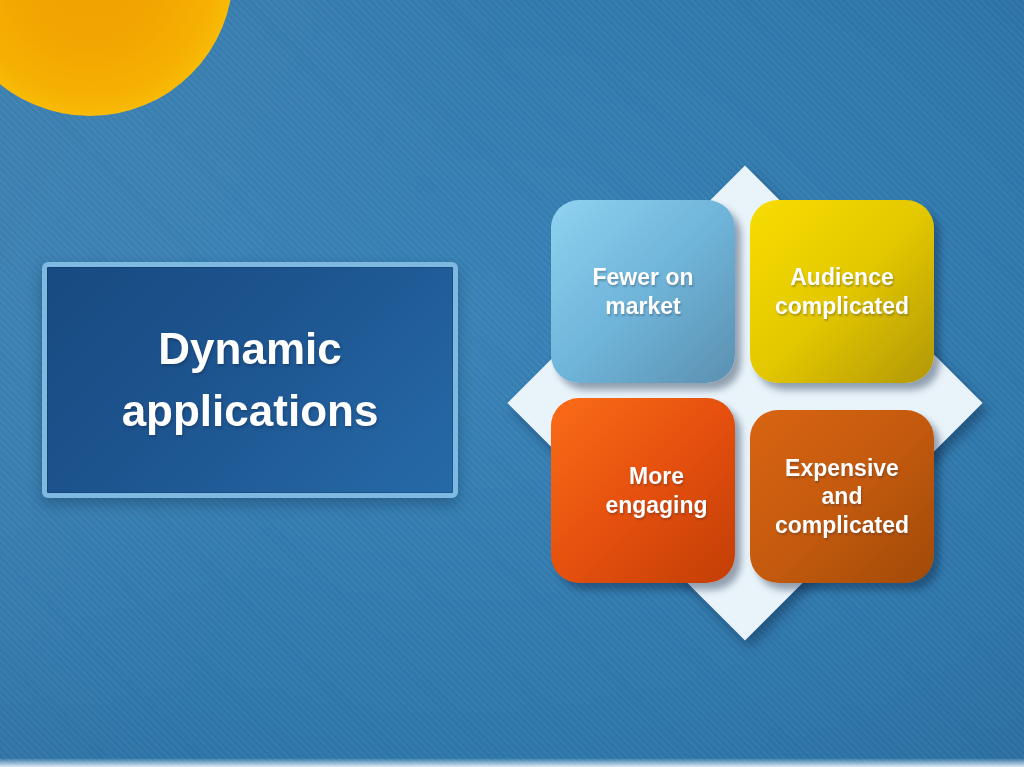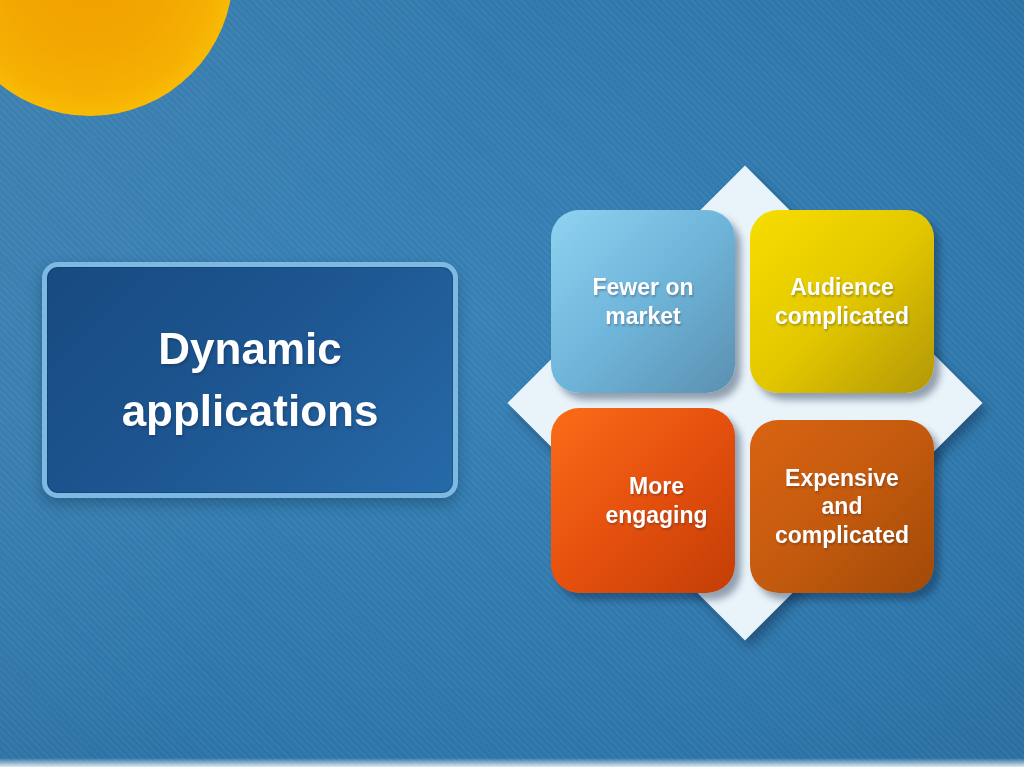--- a/index.html
+++ b/index.html
@@ -43,7 +43,7 @@
     transform:rotate(45deg);
   }
   .grid{
-    position:absolute;left:551px;top:210px;
+    position:absolute;left:551px;top:200px;
     display:grid;grid-template-columns:184px 184px;grid-template-rows:183px 185px;
     column-gap:15px;row-gap:15px;
   }

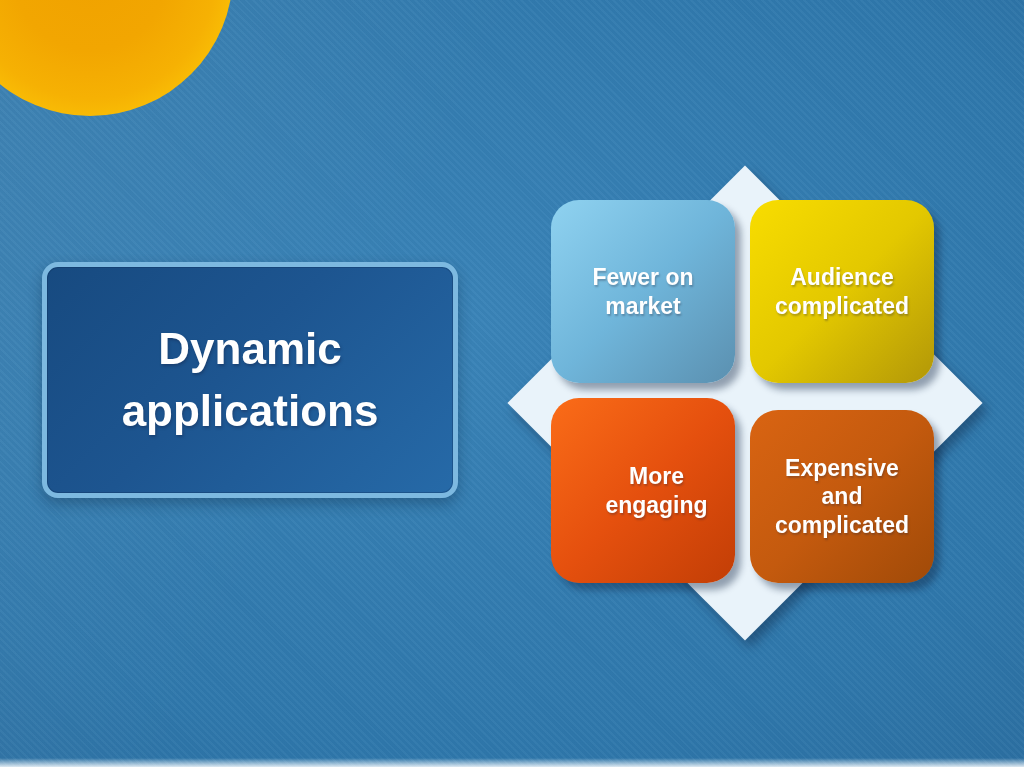--- a/index.html
+++ b/index.html
@@ -64,7 +64,7 @@
   .q3{background:linear-gradient(135deg,#d96412,#c45a0e 50%,#a04a08);margin-top:12px;}
   .title-box{
     position:absolute;left:42px;top:262px;width:416px;height:236px;
-    box-sizing:border-box;border:5px solid var(--title-box-border);border-radius:16px;
+    box-sizing:border-box;border:5px solid var(--title-box-border);border-radius:6px;
     background:linear-gradient(135deg,
       var(--title-box-fill-start) 0%, var(--title-box-fill-mid) 45%, var(--title-box-fill-end) 100%);
     box-shadow:0 6px 14px rgba(8,25,50,0.30), inset 0 0 0 1px rgba(10,40,80,0.30);

